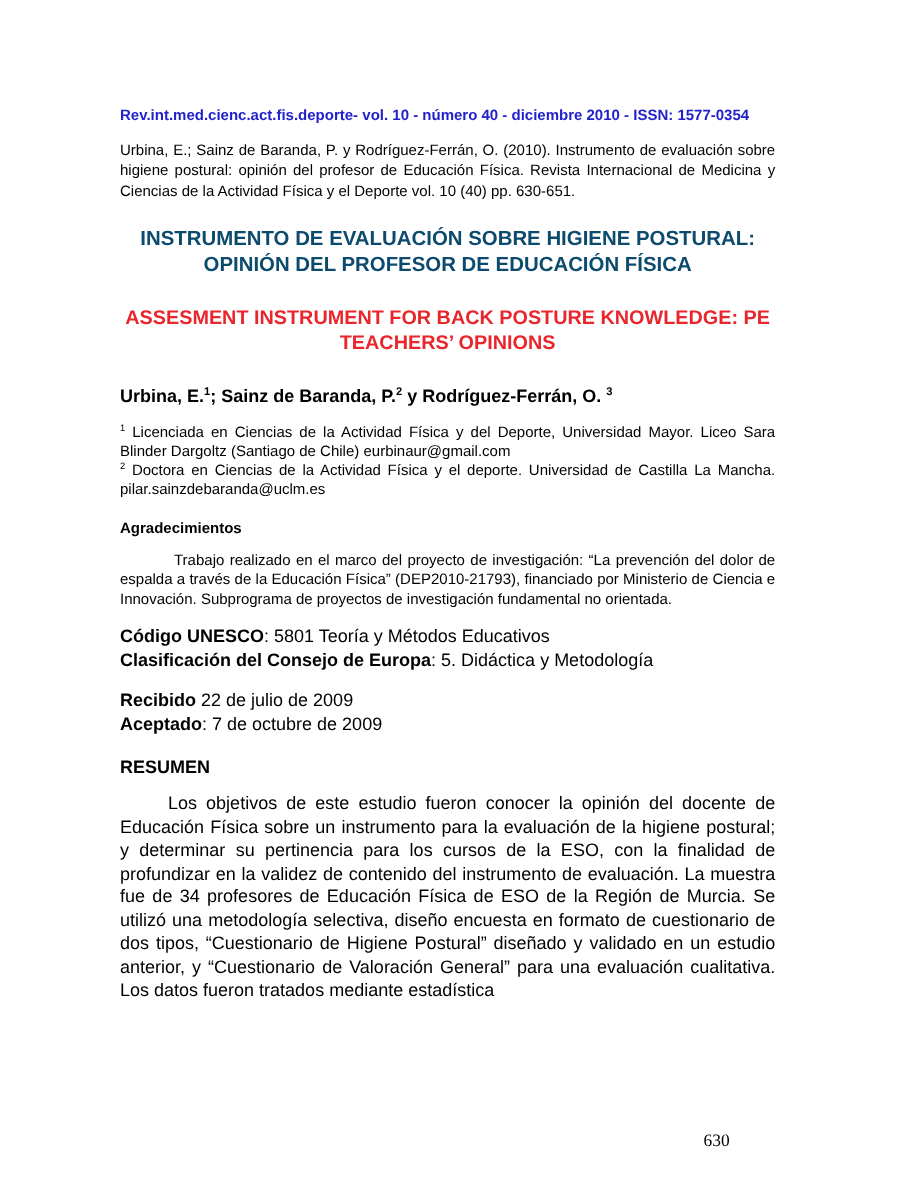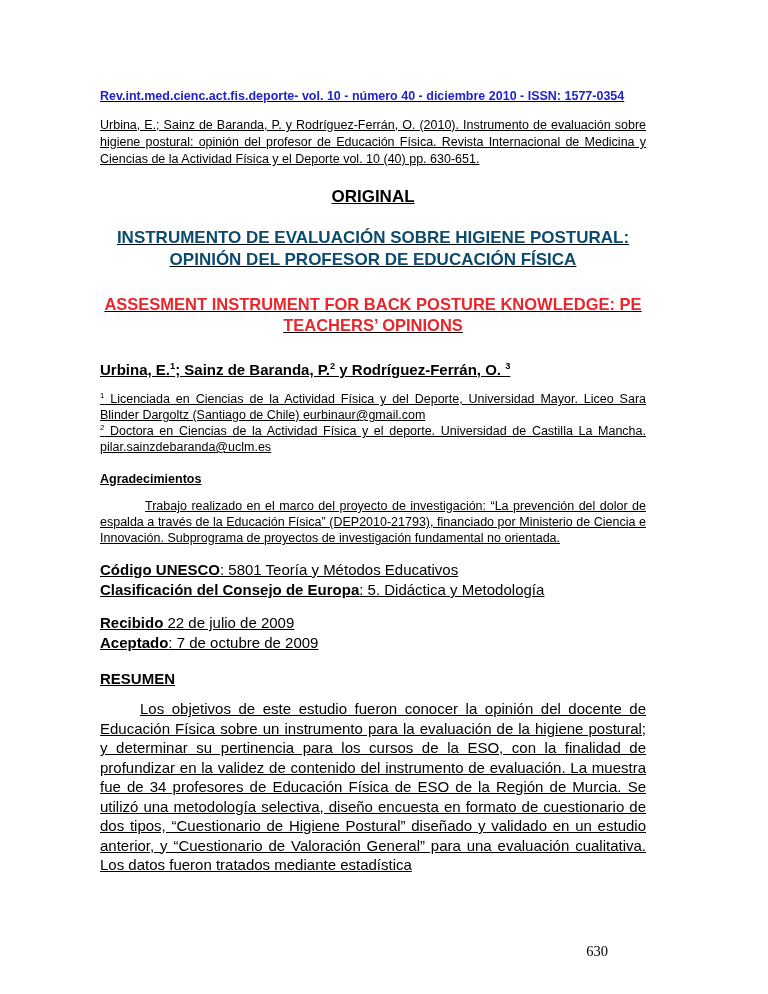--- a/index.html
+++ b/index.html
@@ -16,7 +16,6 @@
     background: #ffffff;
     padding: 88px 62px 0 100px;
     overflow: hidden;
-    text-decoration: underline;
   }
   .journal-header {
     color: #2222cc;

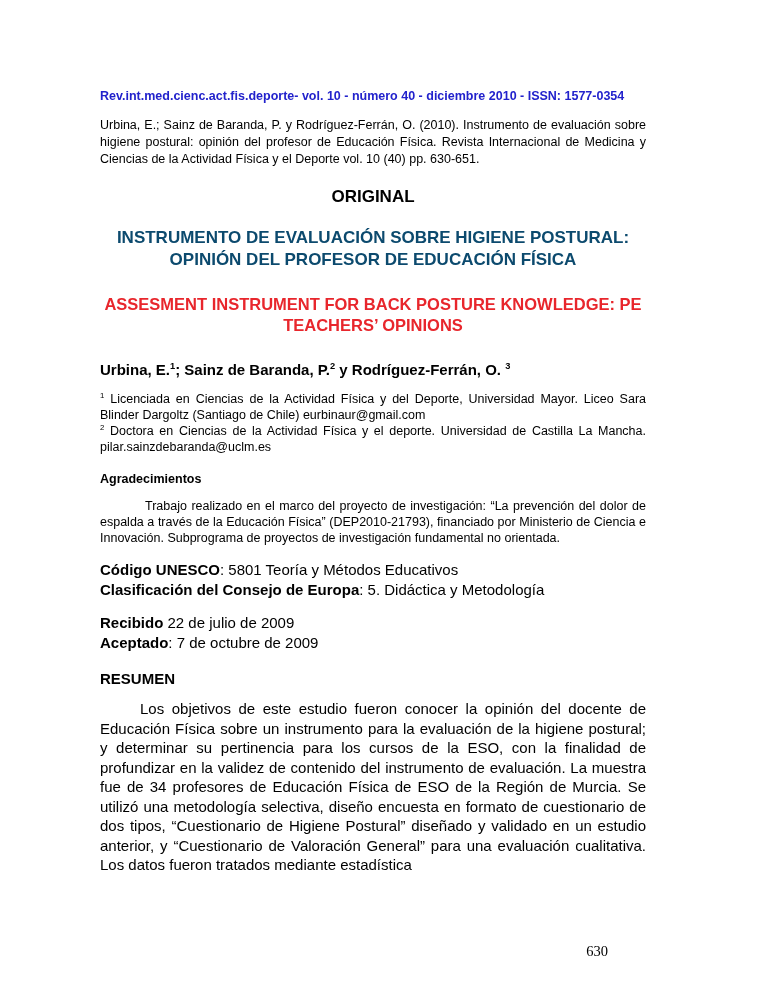--- a/index.html
+++ b/index.html
@@ -128,7 +128,6 @@
     <span>Urbina, E.; Sainz de Baranda, P. y Rodríguez-Ferrán, O.   (2010). Instrumento de evaluación sobre higiene postural: opinión del profesor de Educación Física. Revista Internacional de Medicina y Ciencias de la Actividad Física y el Deporte vol. 10 (40) pp.  630-651.</span>
   </p>
 
-  <h2 class="section-label">ORIGINAL</h2>
 
   <h1 class="title-es">INSTRUMENTO DE EVALUACIÓN SOBRE HIGIENE POSTURAL: OPINIÓN DEL PROFESOR DE EDUCACIÓN FÍSICA</h1>
 

